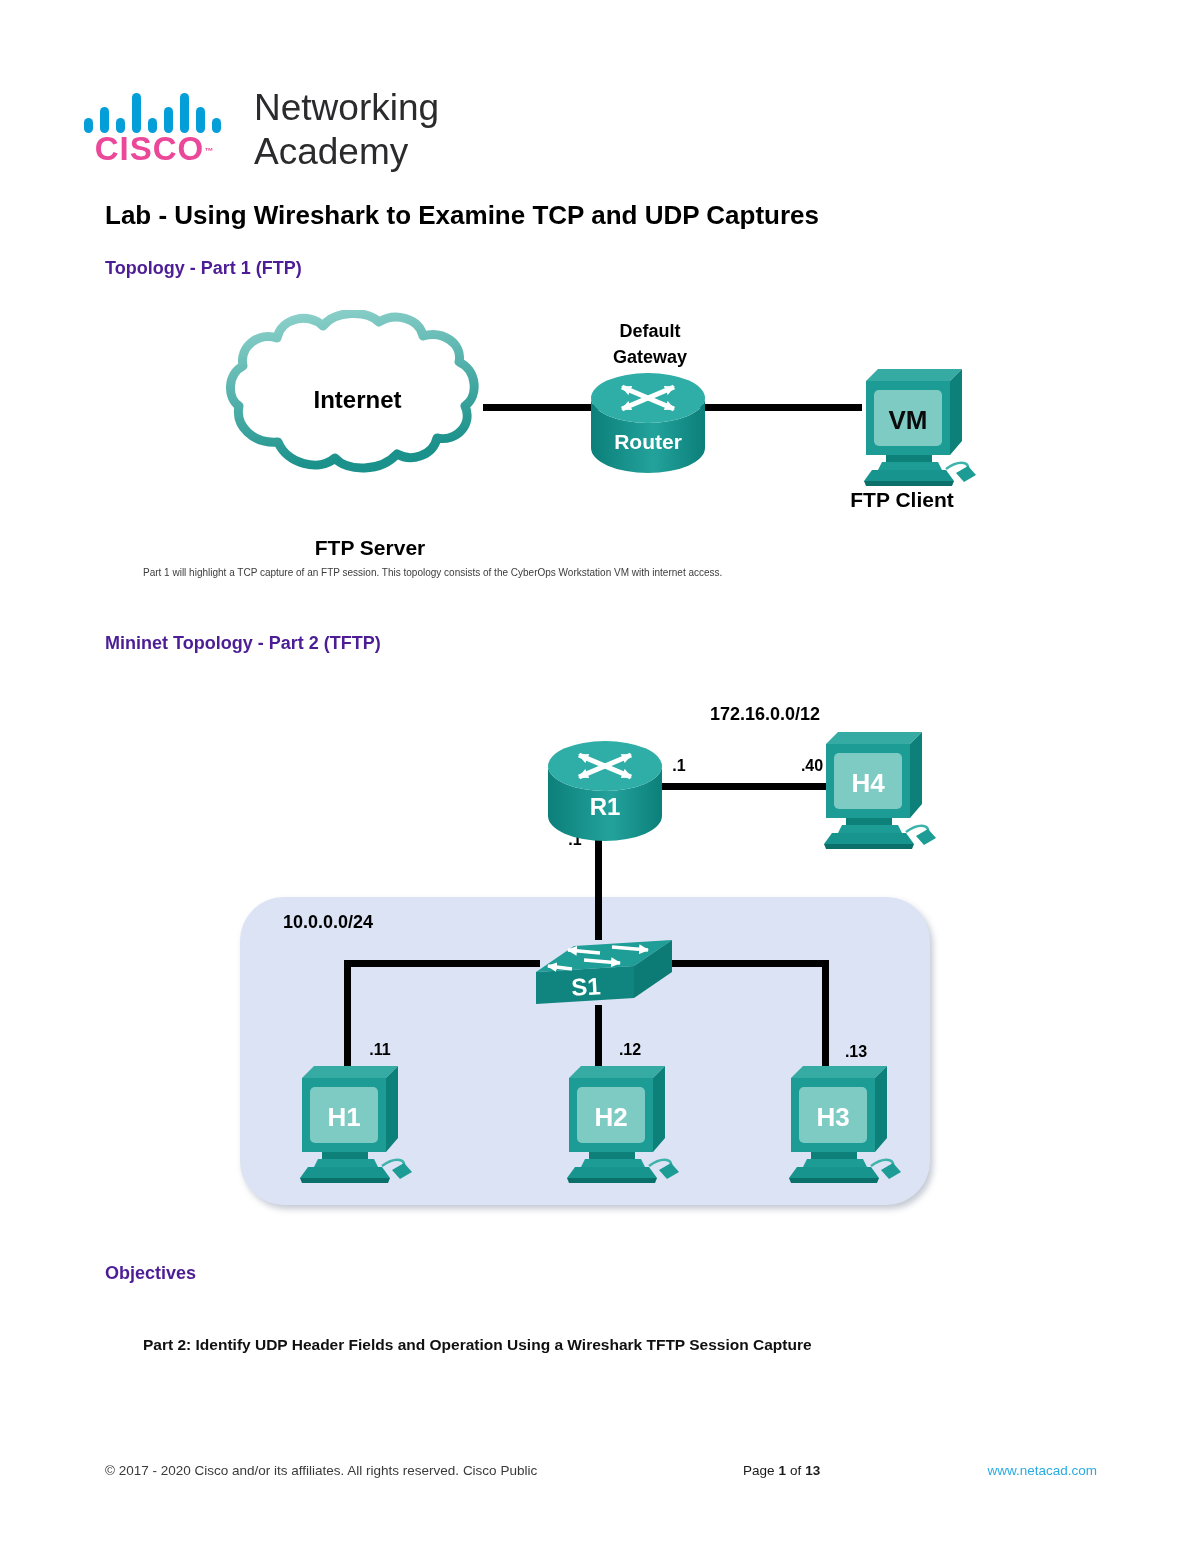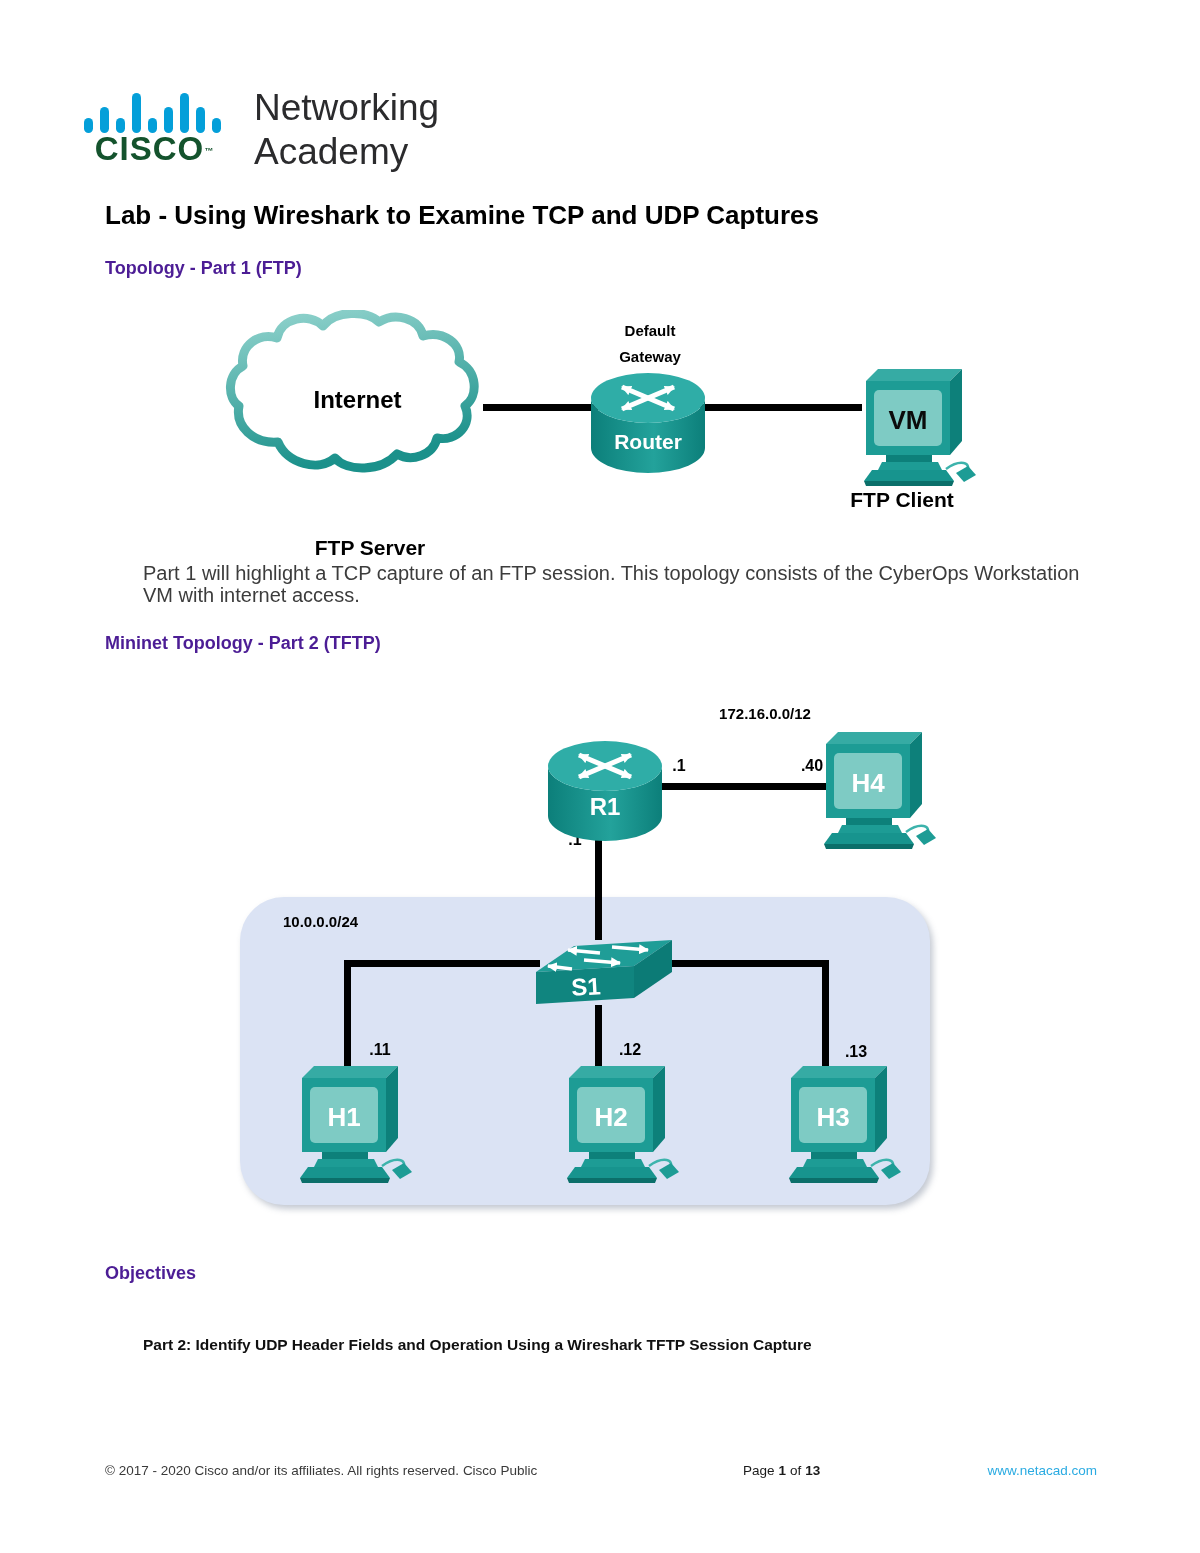--- a/index.html
+++ b/index.html
@@ -15,7 +15,7 @@
   .logo-bars .bar{width:9px;background:#049fd9;border-radius:4.5px;}
   .b-s{height:15px}.b-m{height:26px}.b-t{height:40px}
   .logo-cisco{position:absolute;left:84px;top:130px;width:140px;text-align:center;
-    font-size:33px;font-weight:bold;color:#14532d;letter-spacing:1px;}
+    font-size:33px;font-weight:bold;color:#ec4899;letter-spacing:1px;}
   .logo-tm{font-size:9px;vertical-align:6px;letter-spacing:0;}
   .logo-name{position:absolute;left:254px;top:86px;font-size:37px;line-height:44px;color:#2b2b2d;}
   

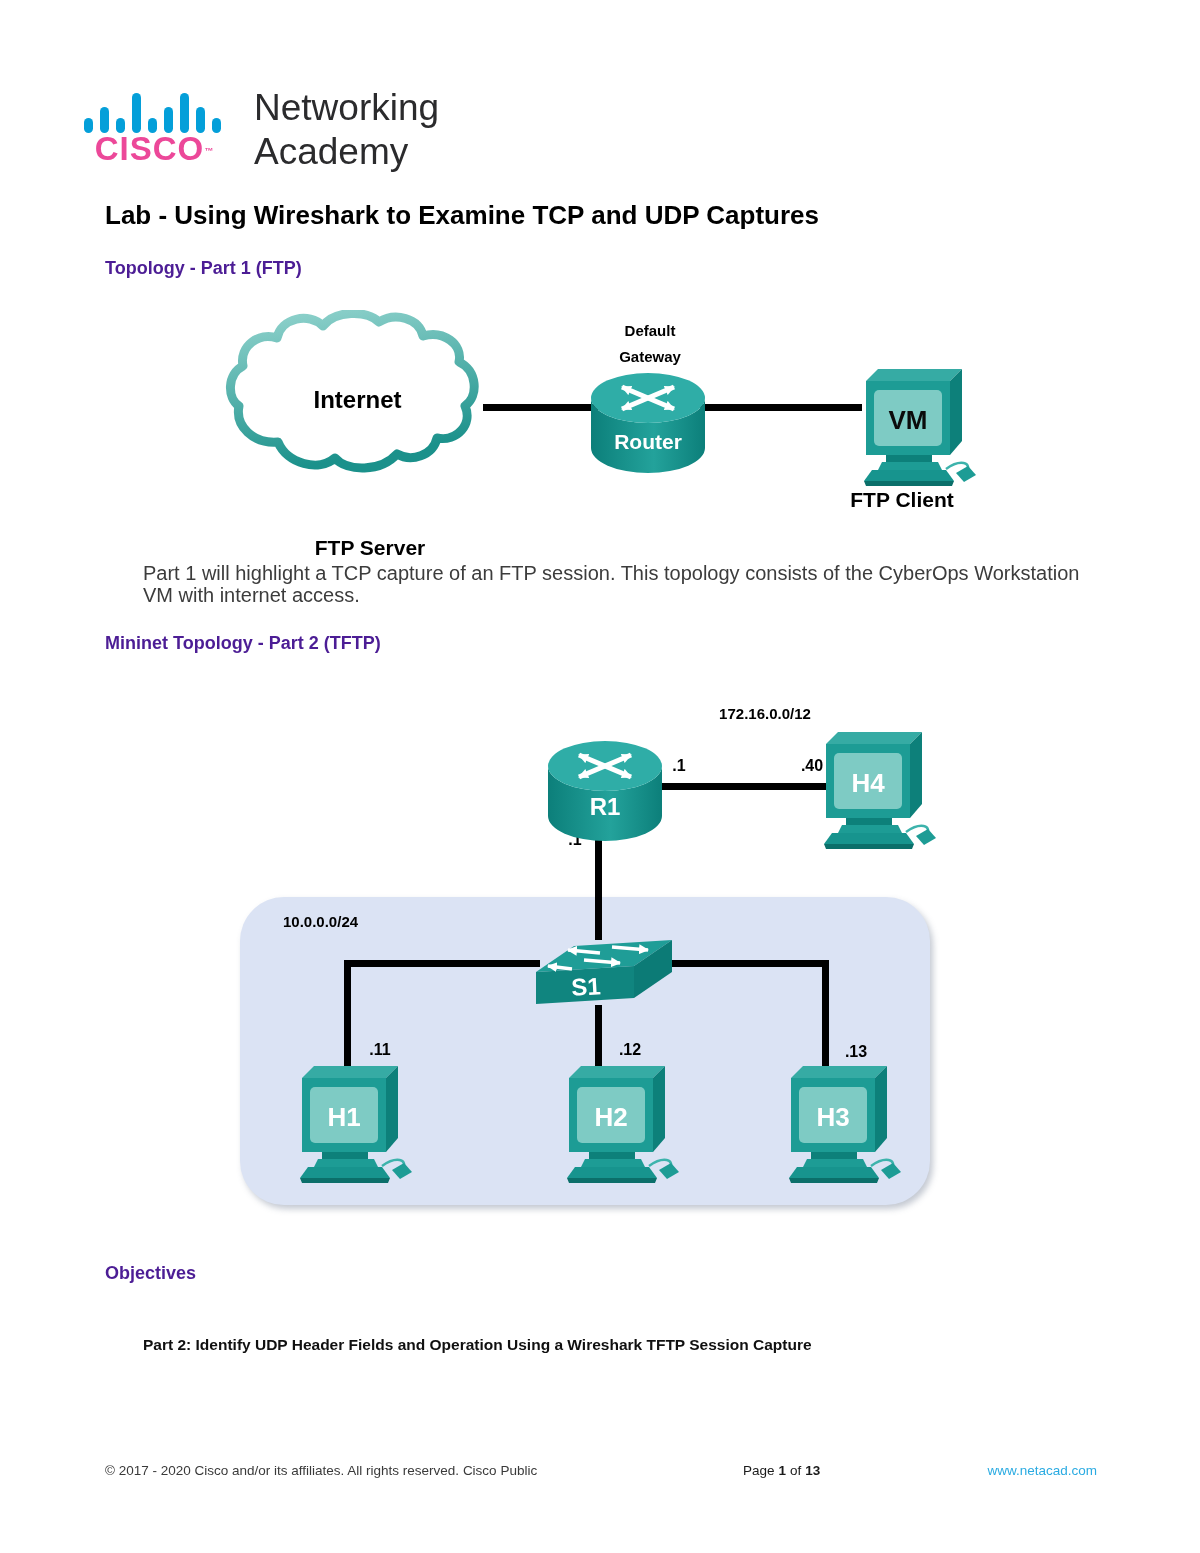--- a/index.html
+++ b/index.html
@@ -34,7 +34,7 @@
   .dev-label{position:absolute;font-weight:bold;color:#fff;text-align:center;}
   .cap{position:absolute;font-weight:bold;color:#000;text-align:center;}
   .cap-big{font-size:21px;}
-  .cap-mid{font-size:15px;line-height:26px;}
+  .cap-mid{font-size:18px;line-height:26px;}
   .cap-ip{font-size:16px;}
   
   .cloud{left:225px;top:310px;width:265px;height:168px;}

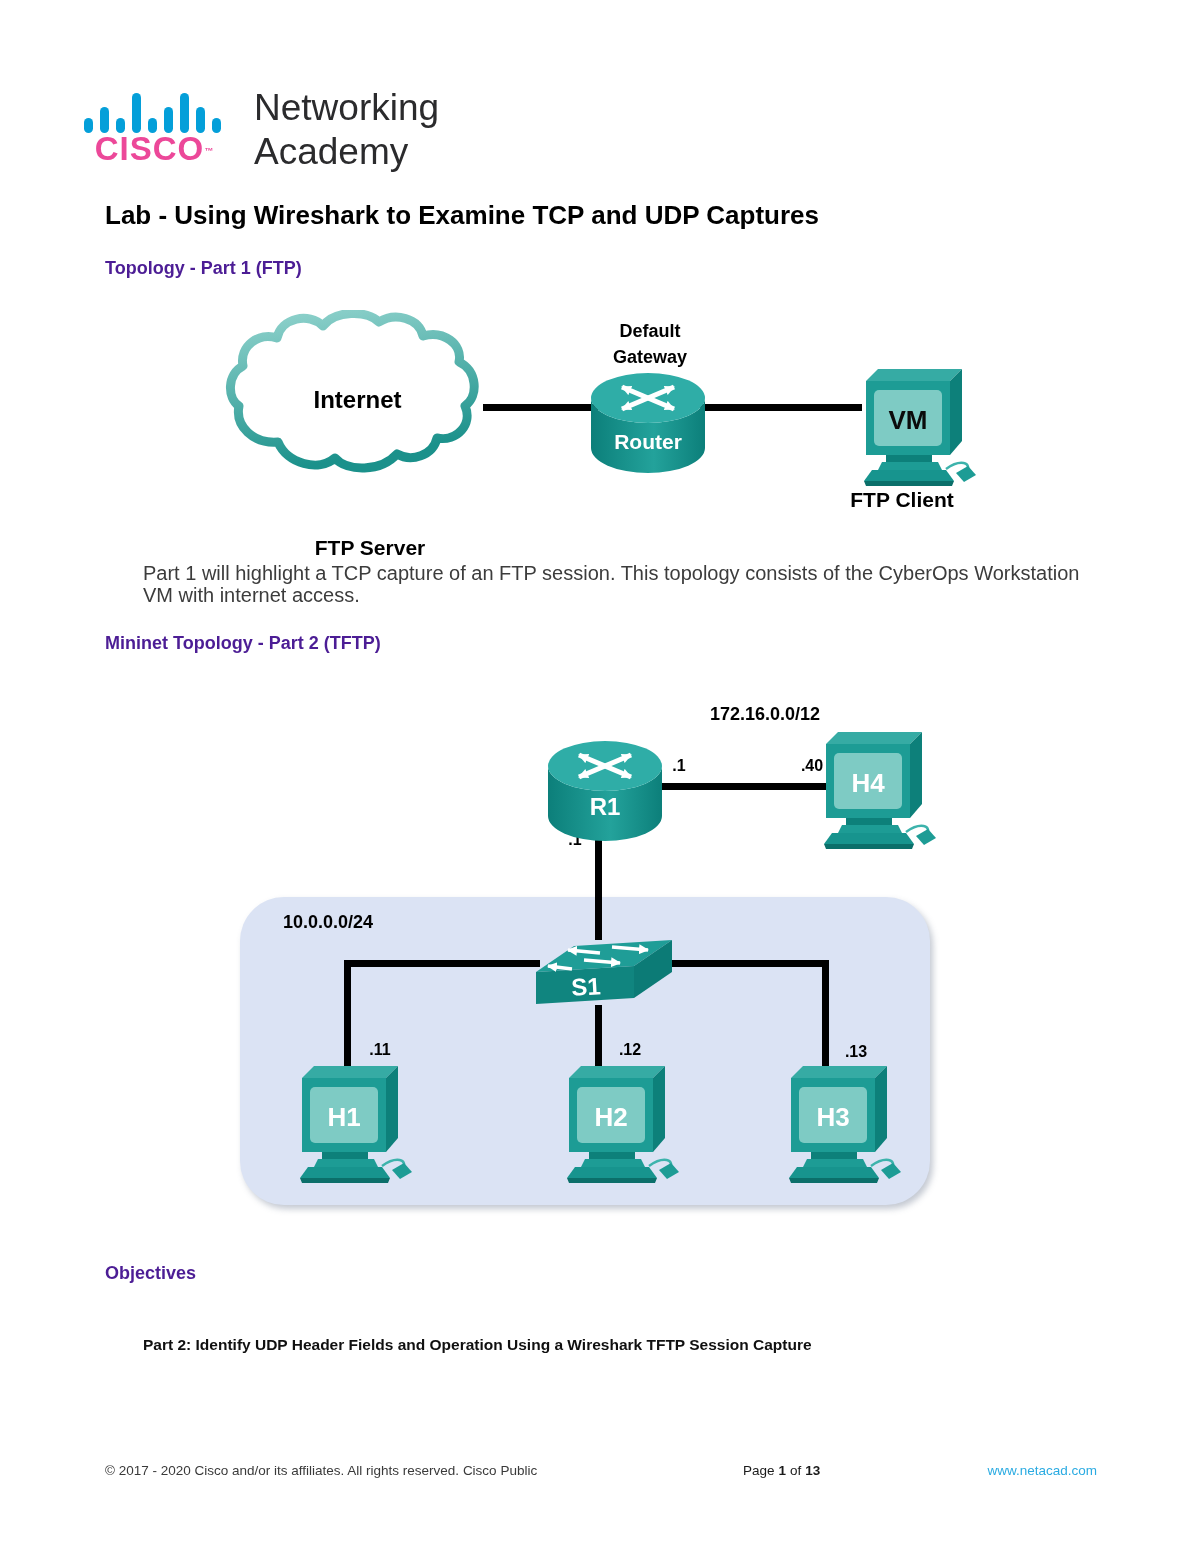--- a/index.html
+++ b/index.html
@@ -25,7 +25,7 @@
   .h2.s2h{left:105px;top:633px;}
   .h2.objh{left:105px;top:1263px;}
   .body-par{position:absolute;left:143px;top:562px;width:965px;
-    font-size:20px;line-height:22px;color:#3c3c3c;}
+    font-size:10px;line-height:22px;color:#3c3c3c;}
   .obj-item{position:absolute;left:143px;font-size:15.5px;font-weight:bold;color:#101010;}
   .obj-1{top:1303px}.obj-2{top:1336px}
   

